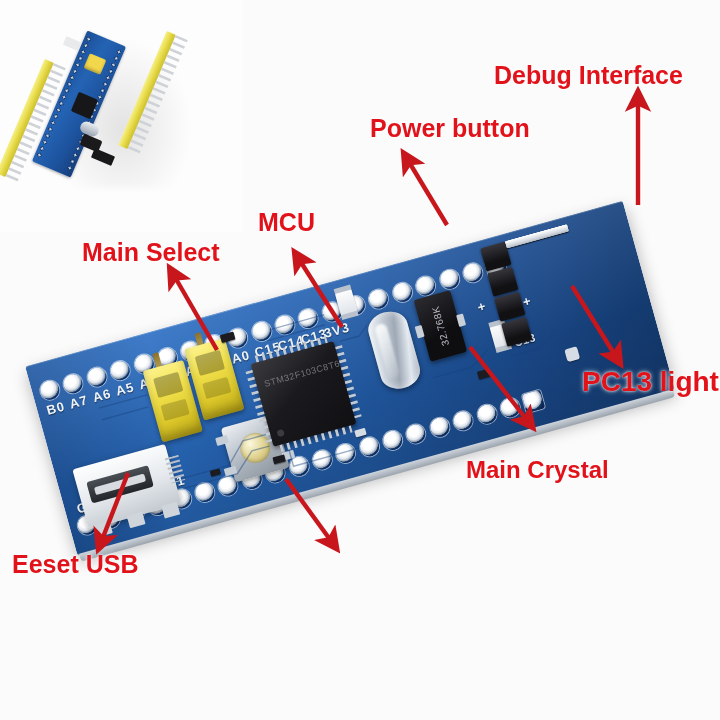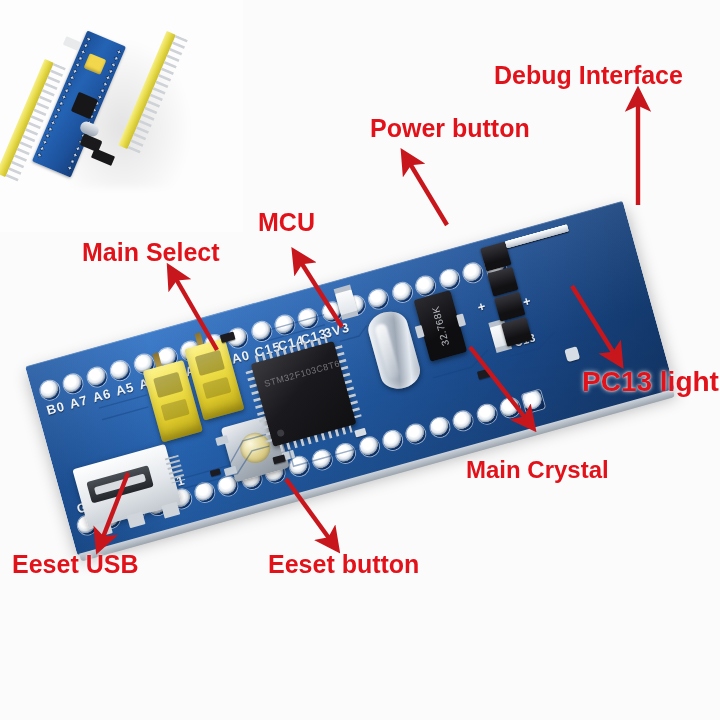--- a/index.html
+++ b/index.html
@@ -647,7 +647,6 @@
   <div class="label" id="lbl-pc13">PC13 light</div>
   <div class="label" id="lbl-crystal">Main Crystal</div>
   <div class="label" id="lbl-microusb">Eeset USB</div>
-  <div class="label" id="lbl-reset">Eeset button</div>
 
 </div>
 

